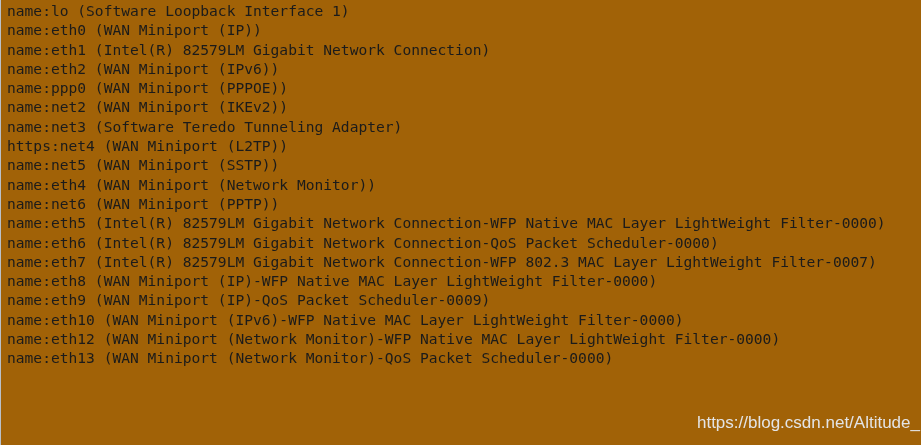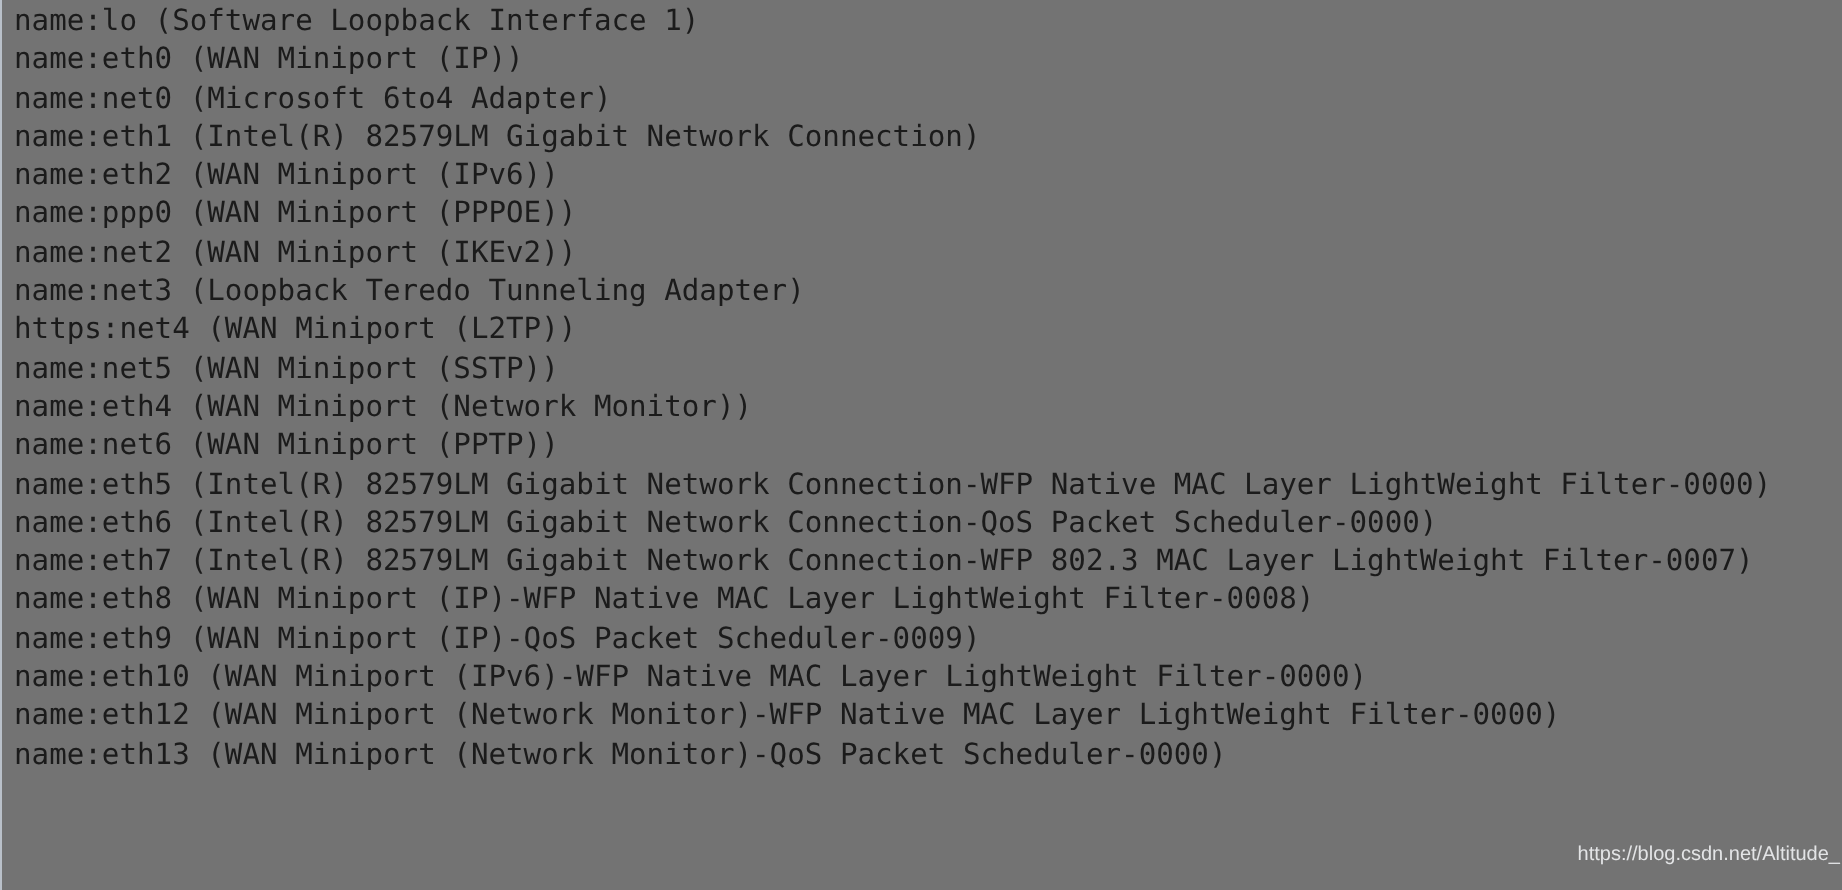--- a/index.html
+++ b/index.html
@@ -11,7 +11,7 @@
     position: relative;
     width: 921px;
     height: 445px;
-    background: #737373;
+    background: #a16207;
     overflow: hidden;
     box-sizing: border-box;
   }

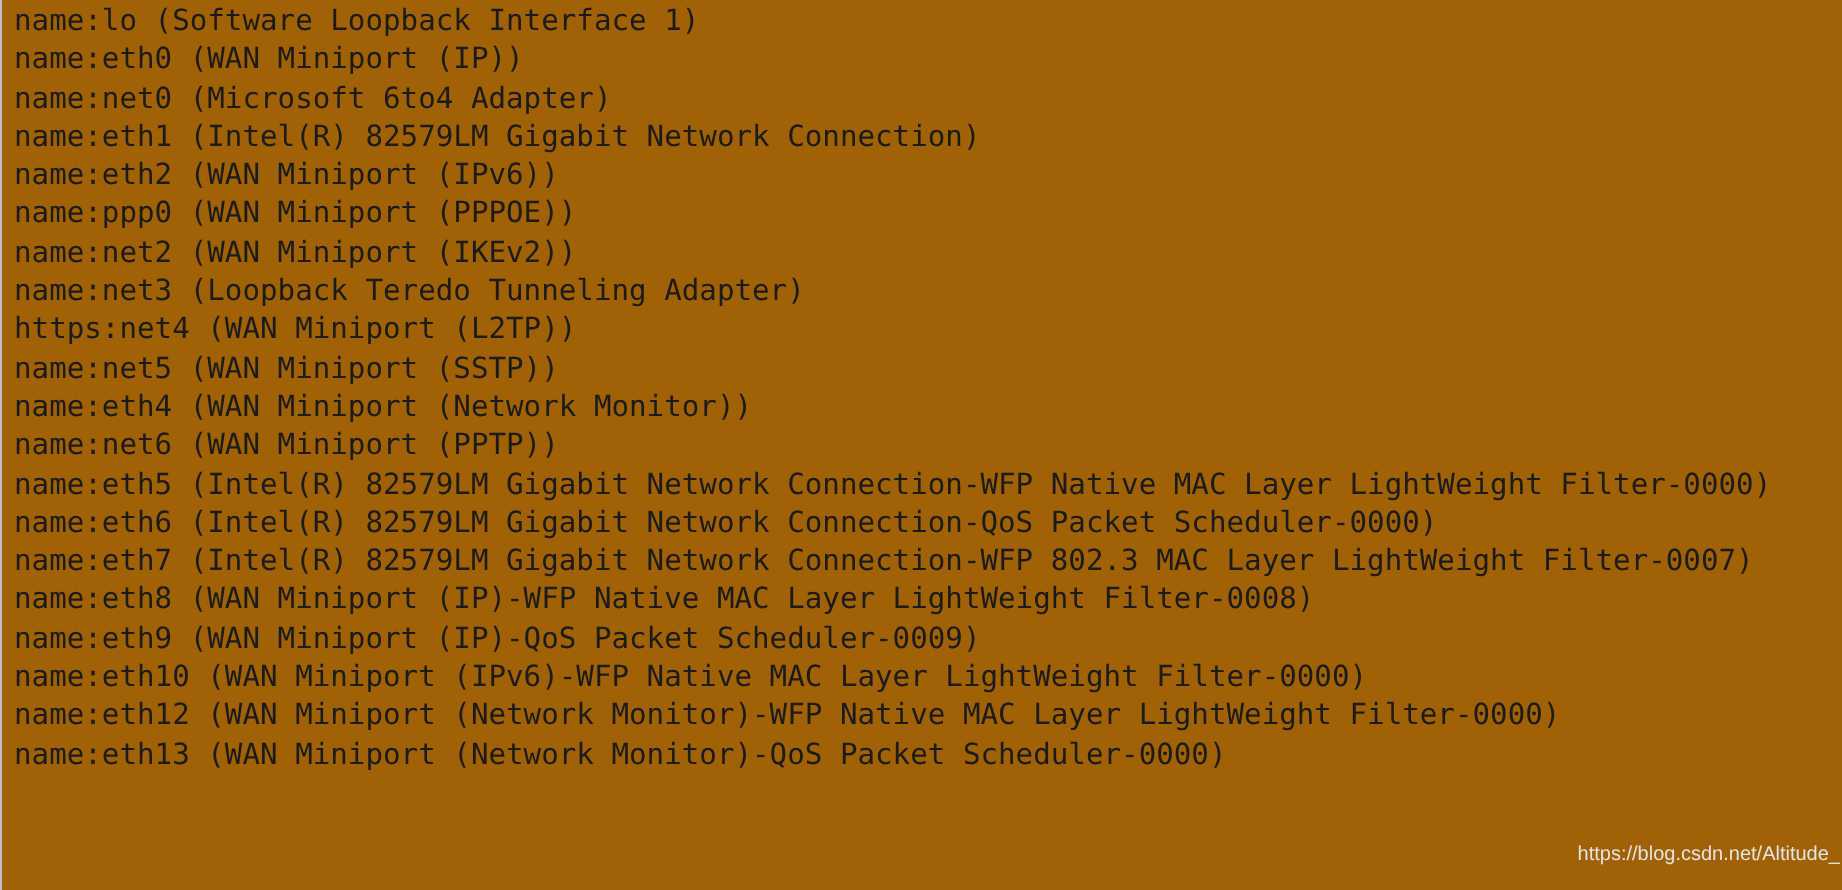--- a/index.html
+++ b/index.html
@@ -53,7 +53,6 @@
   <div class="console">
       <div class="console-line">name:lo (Software Loopback Interface 1)</div>
       <div class="console-line">name:eth0 (WAN Miniport (IP))</div>
-      <div class="console-line">name:net0 (Microsoft 6to4 Adapter)</div>
       <div class="console-line">name:eth1 (Intel(R) 82579LM Gigabit Network Connection)</div>
       <div class="console-line">name:eth2 (WAN Miniport (IPv6))</div>
       <div class="console-line">name:ppp0 (WAN Miniport (PPPOE))</div>

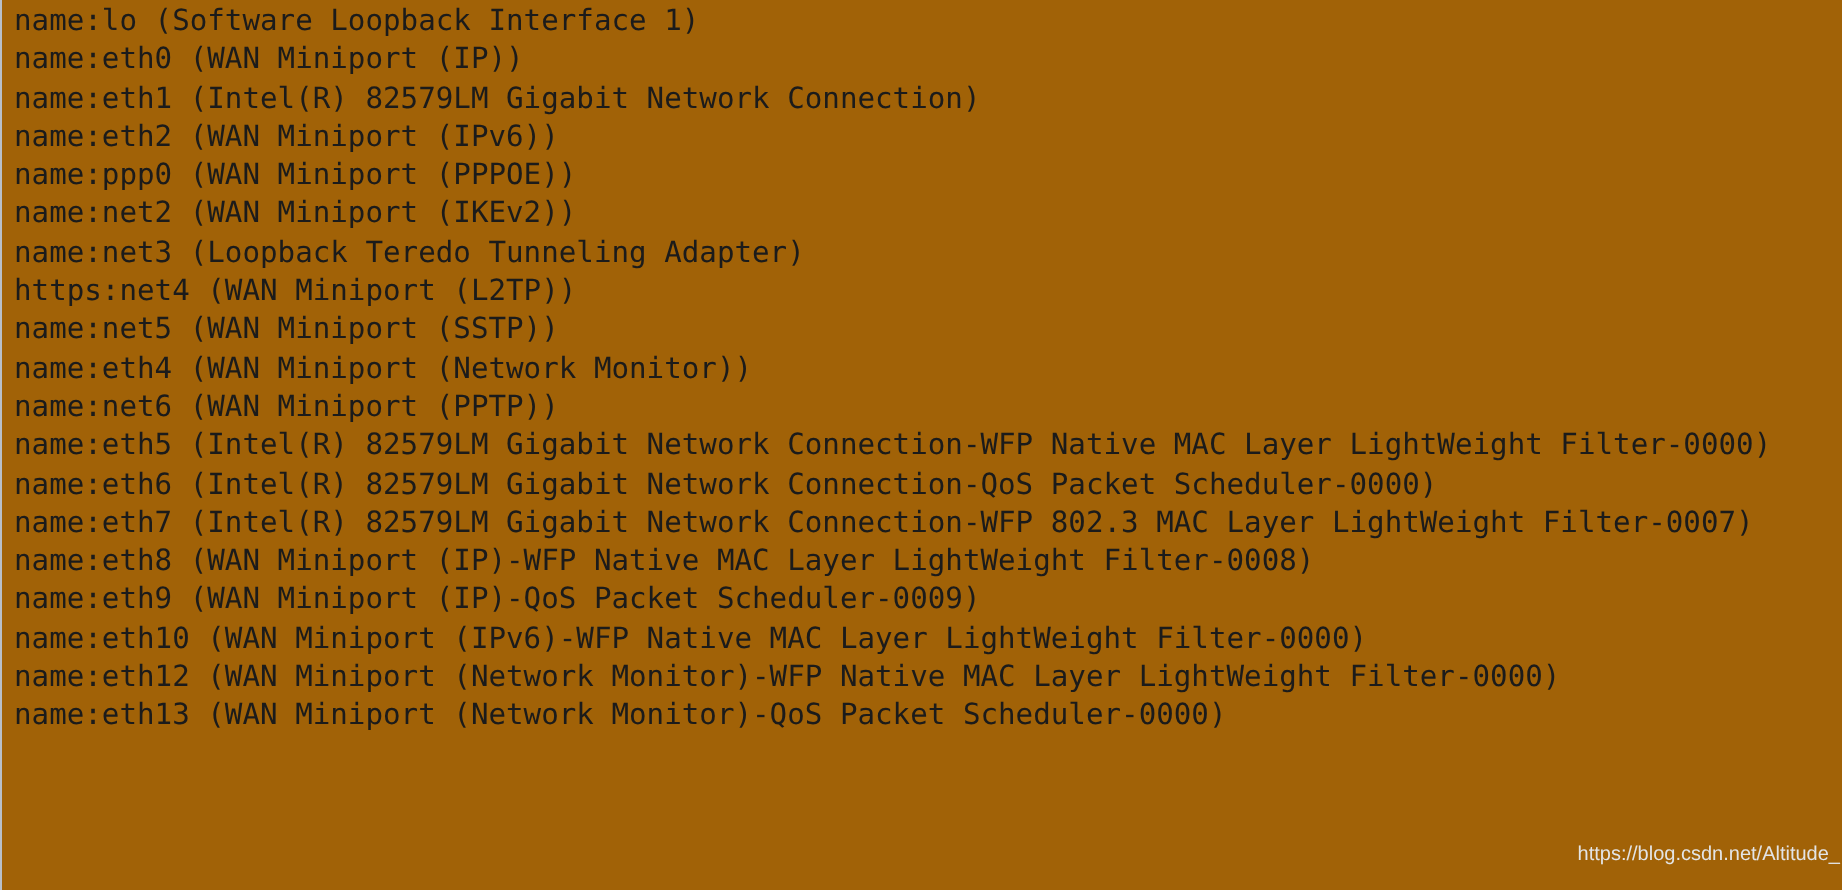--- a/index.html
+++ b/index.html
@@ -57,7 +57,7 @@
       <div class="console-line">name:eth2 (WAN Miniport (IPv6))</div>
       <div class="console-line">name:ppp0 (WAN Miniport (PPPOE))</div>
       <div class="console-line">name:net2 (WAN Miniport (IKEv2))</div>
-      <div class="console-line">name:net3 (Loopback Teredo Tunneling Adapter)</div>
+      <div class="console-line">name:net3 (Software Teredo Tunneling Adapter)</div>
       <div class="console-line">https:net4 (WAN Miniport (L2TP))</div>
       <div class="console-line">name:net5 (WAN Miniport (SSTP))</div>
       <div class="console-line">name:eth4 (WAN Miniport (Network Monitor))</div>

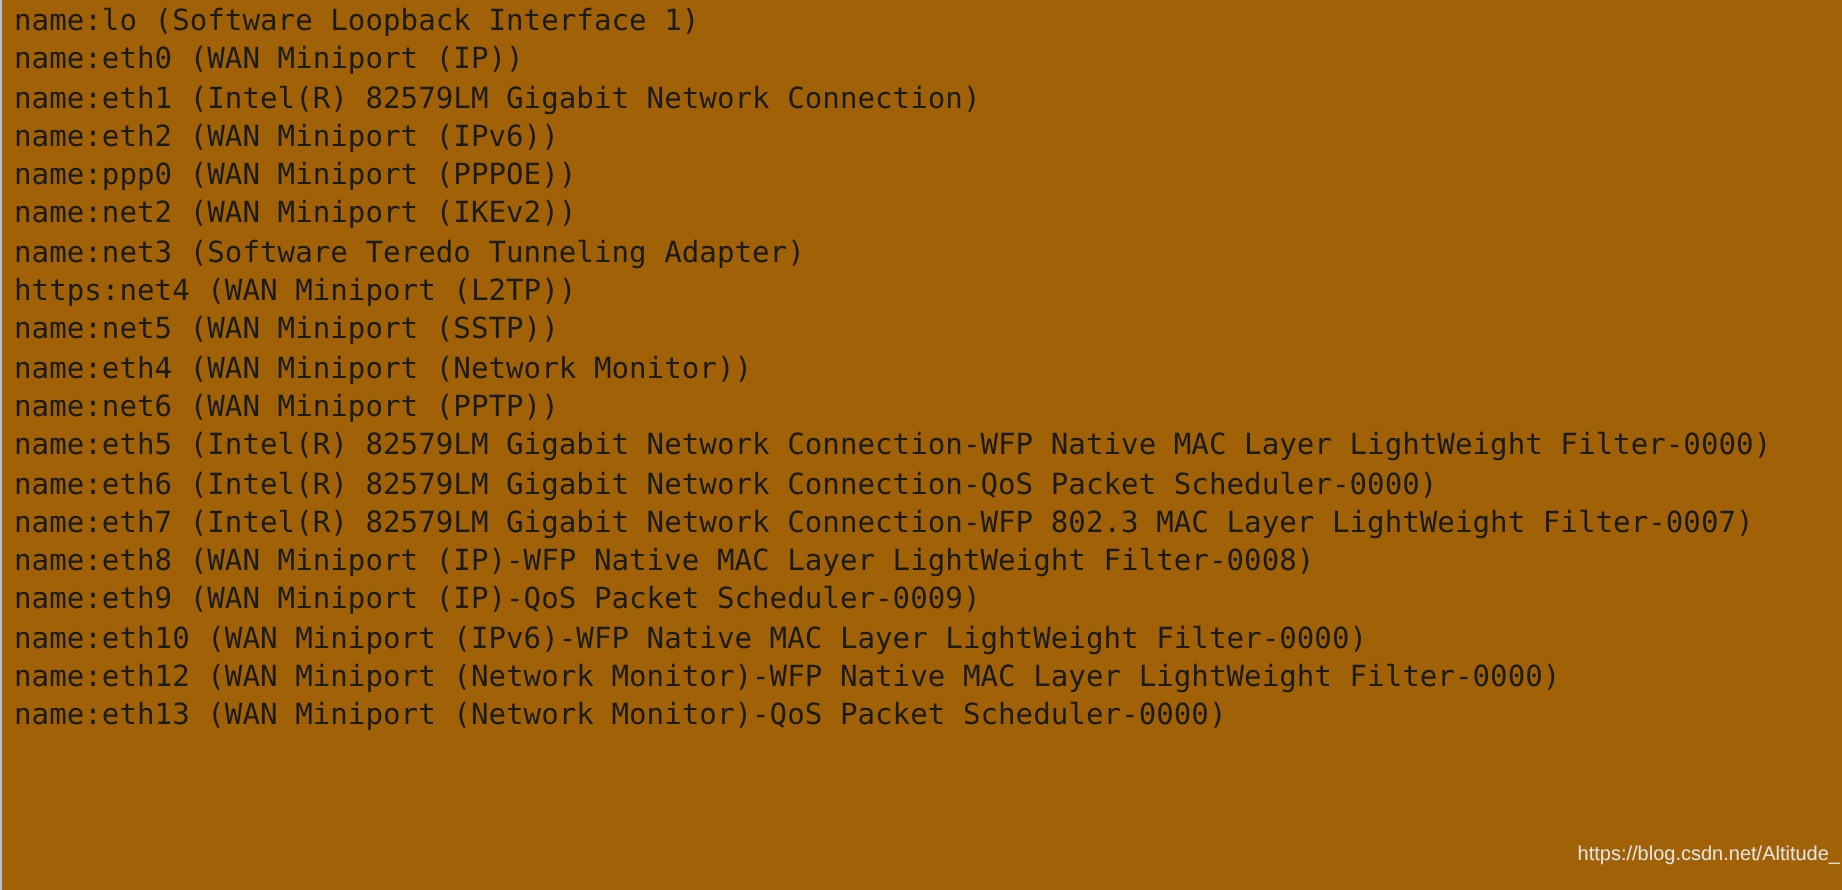--- a/index.html
+++ b/index.html
@@ -65,7 +65,7 @@
       <div class="console-line">name:eth5 (Intel(R) 82579LM Gigabit Network Connection-WFP Native MAC Layer LightWeight Filter-0000)</div>
       <div class="console-line">name:eth6 (Intel(R) 82579LM Gigabit Network Connection-QoS Packet Scheduler-0000)</div>
       <div class="console-line">name:eth7 (Intel(R) 82579LM Gigabit Network Connection-WFP 802.3 MAC Layer LightWeight Filter-0007)</div>
-      <div class="console-line">name:eth8 (WAN Miniport (IP)-WFP Native MAC Layer LightWeight Filter-0008)</div>
+      <div class="console-line">name:eth8 (WAN Miniport (IP)-WFP Native MAC Layer LightWeight Filter-0000)</div>
       <div class="console-line">name:eth9 (WAN Miniport (IP)-QoS Packet Scheduler-0009)</div>
       <div class="console-line">name:eth10 (WAN Miniport (IPv6)-WFP Native MAC Layer LightWeight Filter-0000)</div>
       <div class="console-line">name:eth12 (WAN Miniport (Network Monitor)-WFP Native MAC Layer LightWeight Filter-0000)</div>

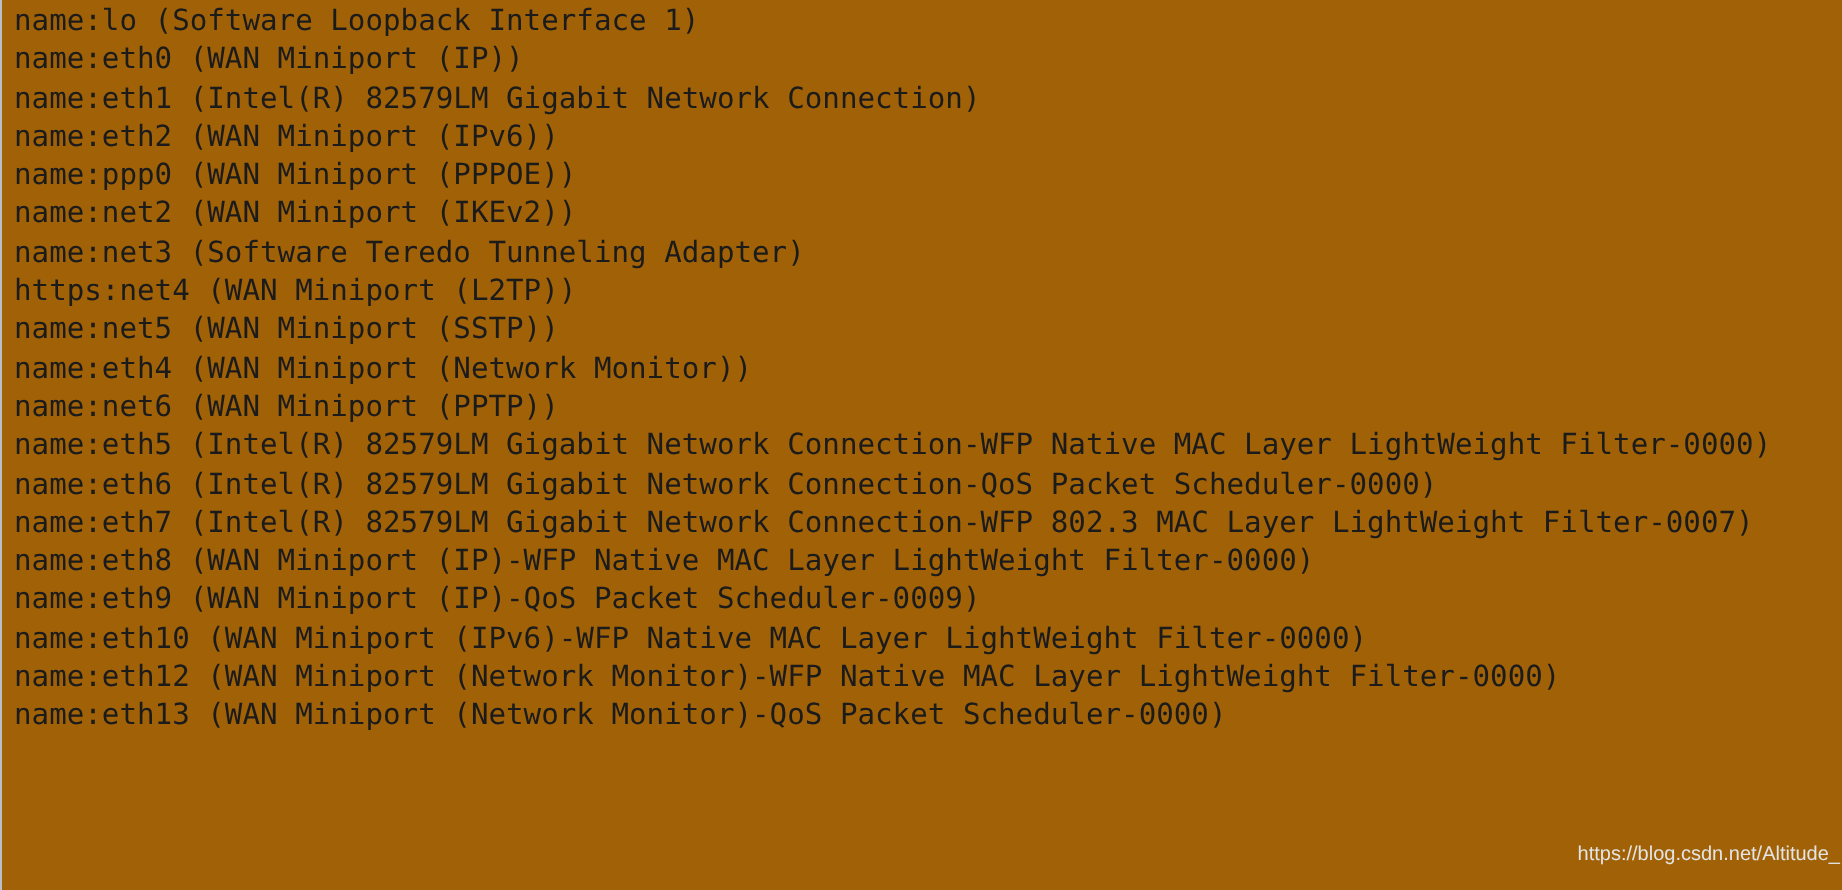--- a/index.html
+++ b/index.html
@@ -39,7 +39,7 @@
     right: 1px;
     bottom: 12px;
     font-family: "Liberation Sans", "DejaVu Sans", sans-serif;
-    font-size: 10px;
+    font-size: 17px;
     color: #e3e4e6;
     white-space: nowrap;
     user-select: none;

